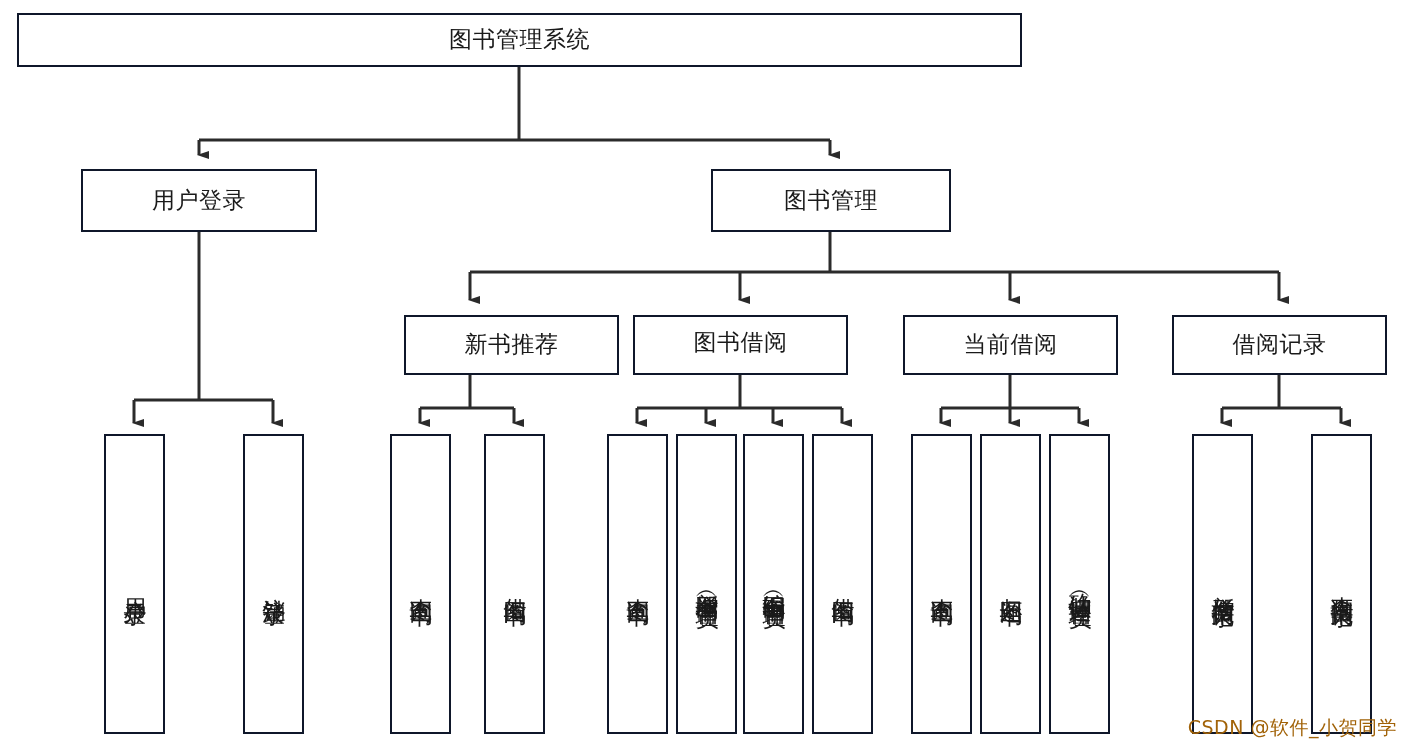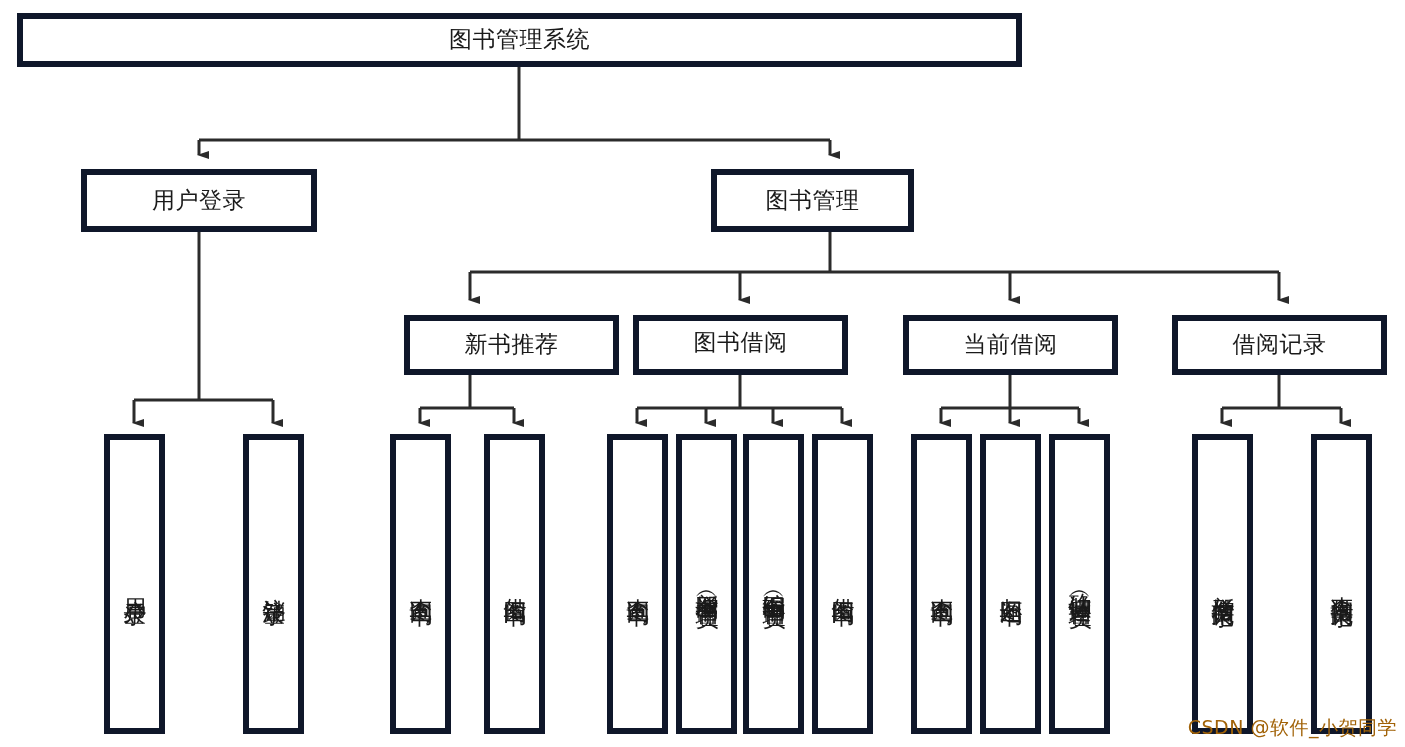--- a/index.html
+++ b/index.html
@@ -28,7 +28,7 @@
   .node {
     position: absolute;
     box-sizing: border-box;
-    border: 6px solid #0f172a;
+    border: 2px solid #0f172a;
     background: #ffffff;
     display: flex;
     align-items: center;

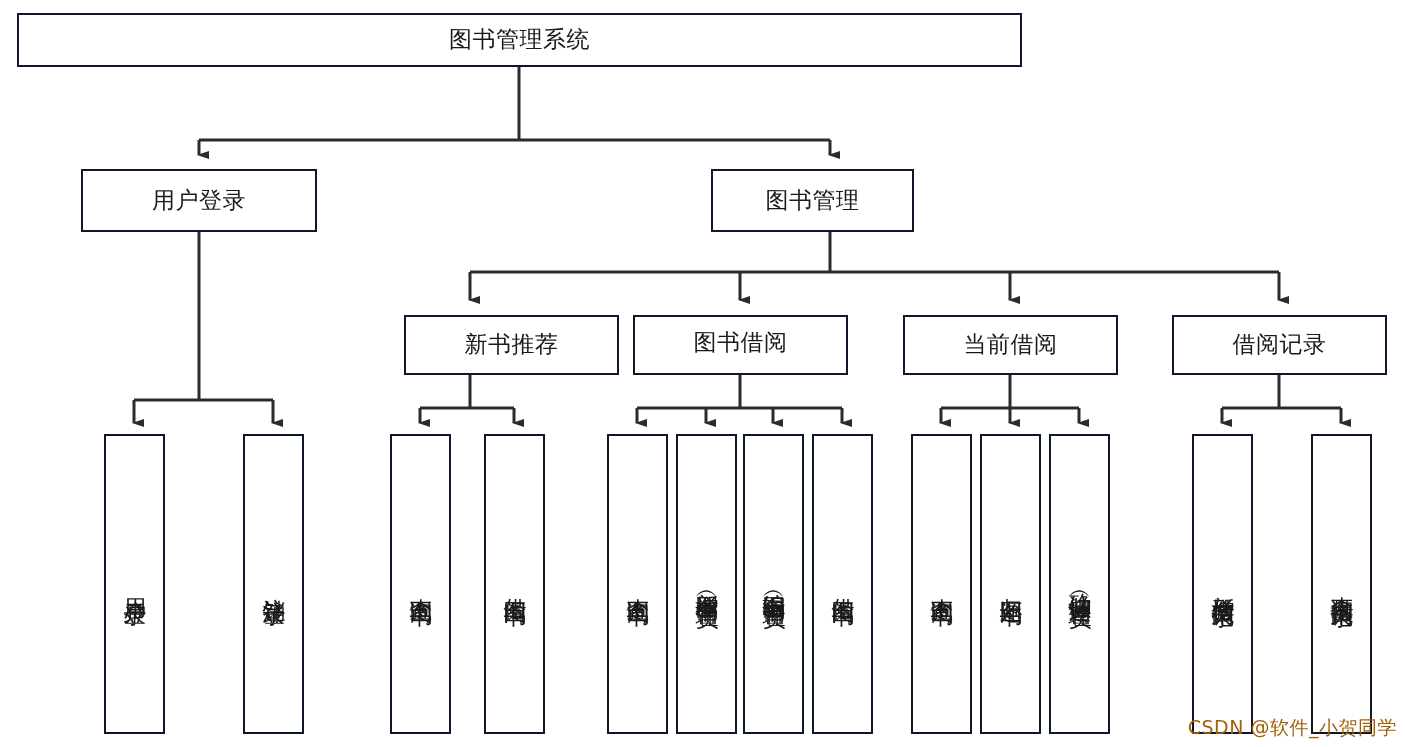--- a/index.html
+++ b/index.html
@@ -125,7 +125,7 @@
   <div class="node horizontal" style="left:81px; top:169px; width:236px; height:63px;">
     <span>用户登录</span>
   </div>
-  <div class="node horizontal" style="left:711px; top:169px; width:203px; height:63px;">
+  <div class="node horizontal" style="left:711px; top:169px; width:240px; height:63px;">
     <span>图书管理</span>
   </div>
 

